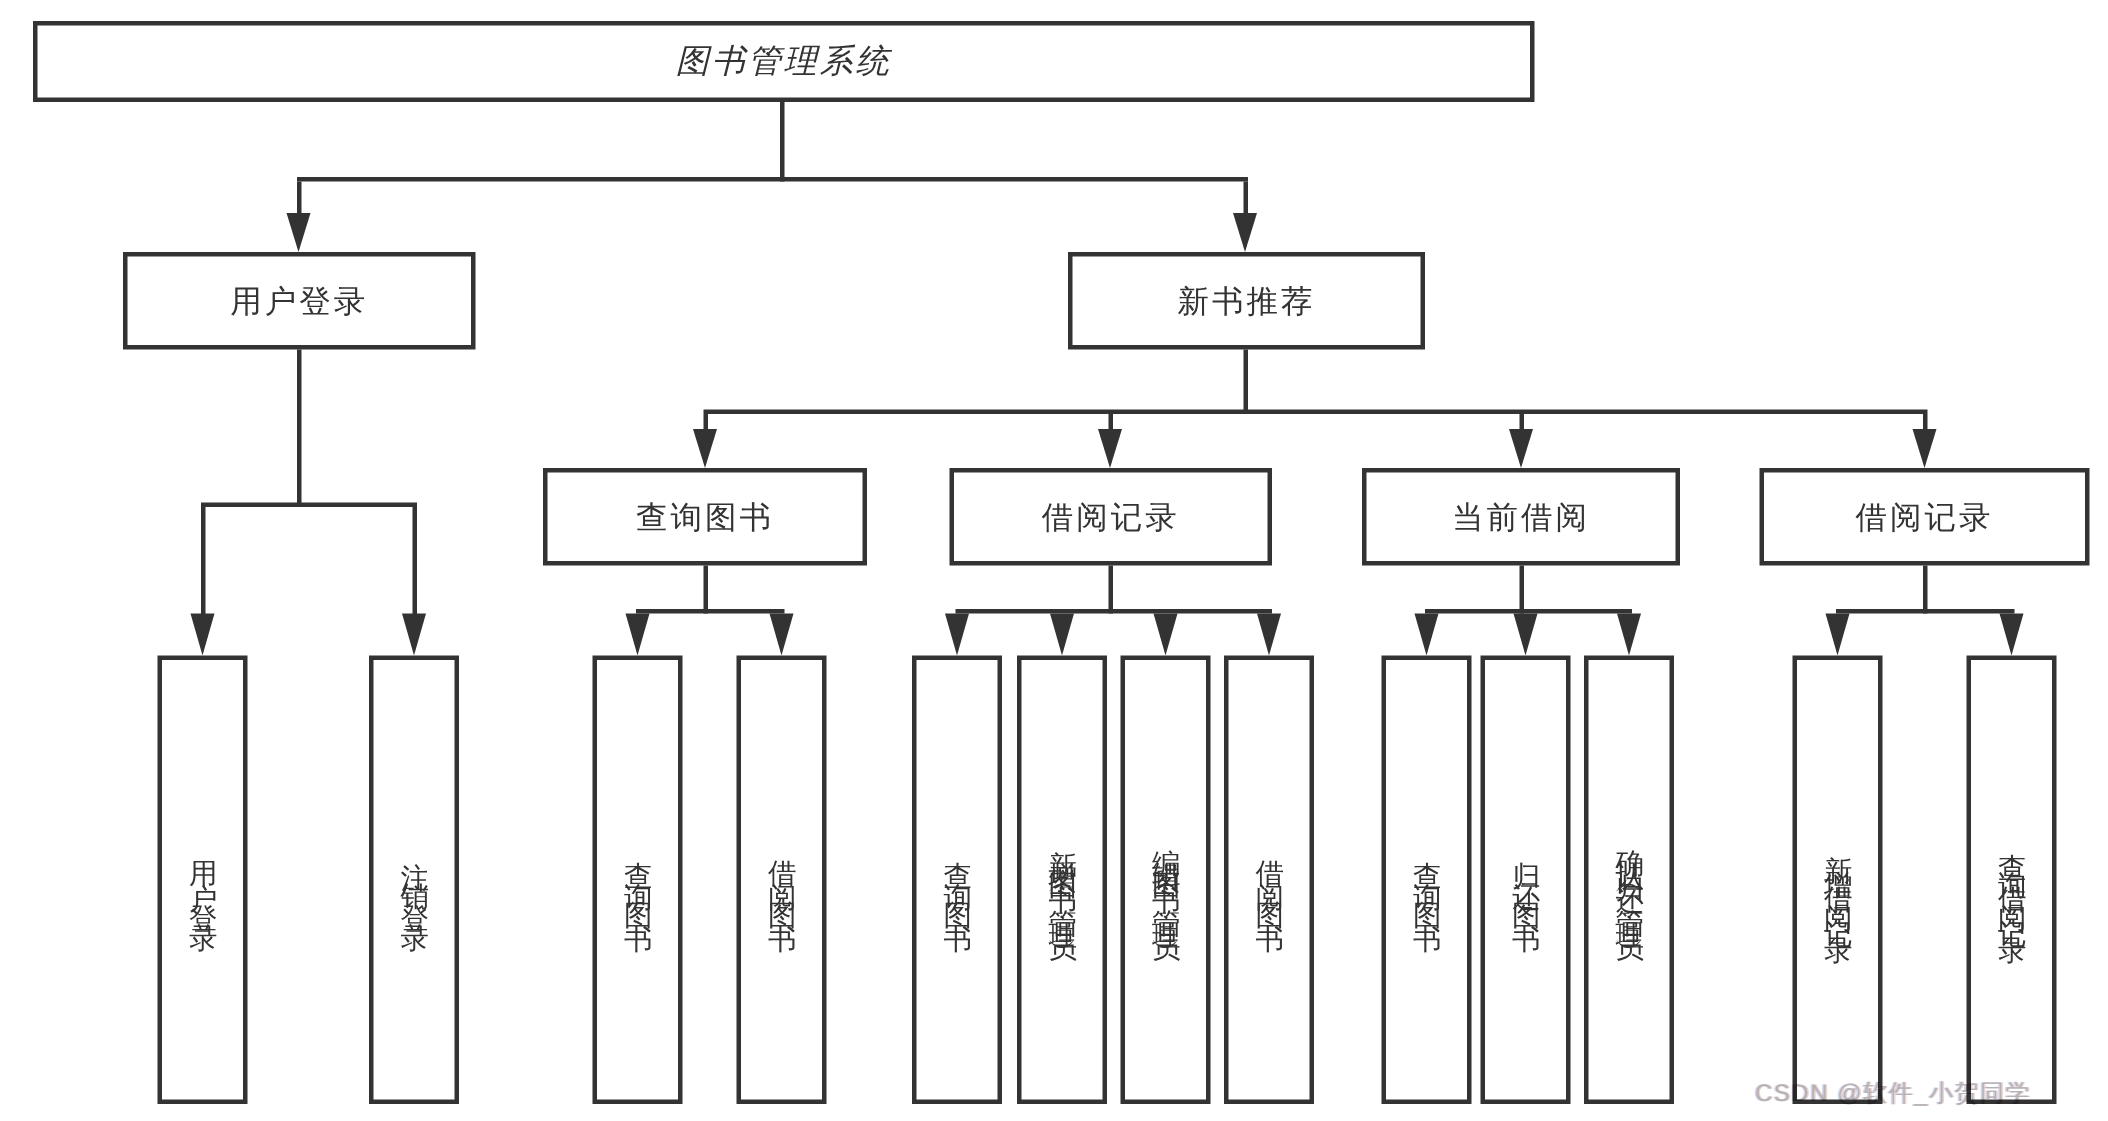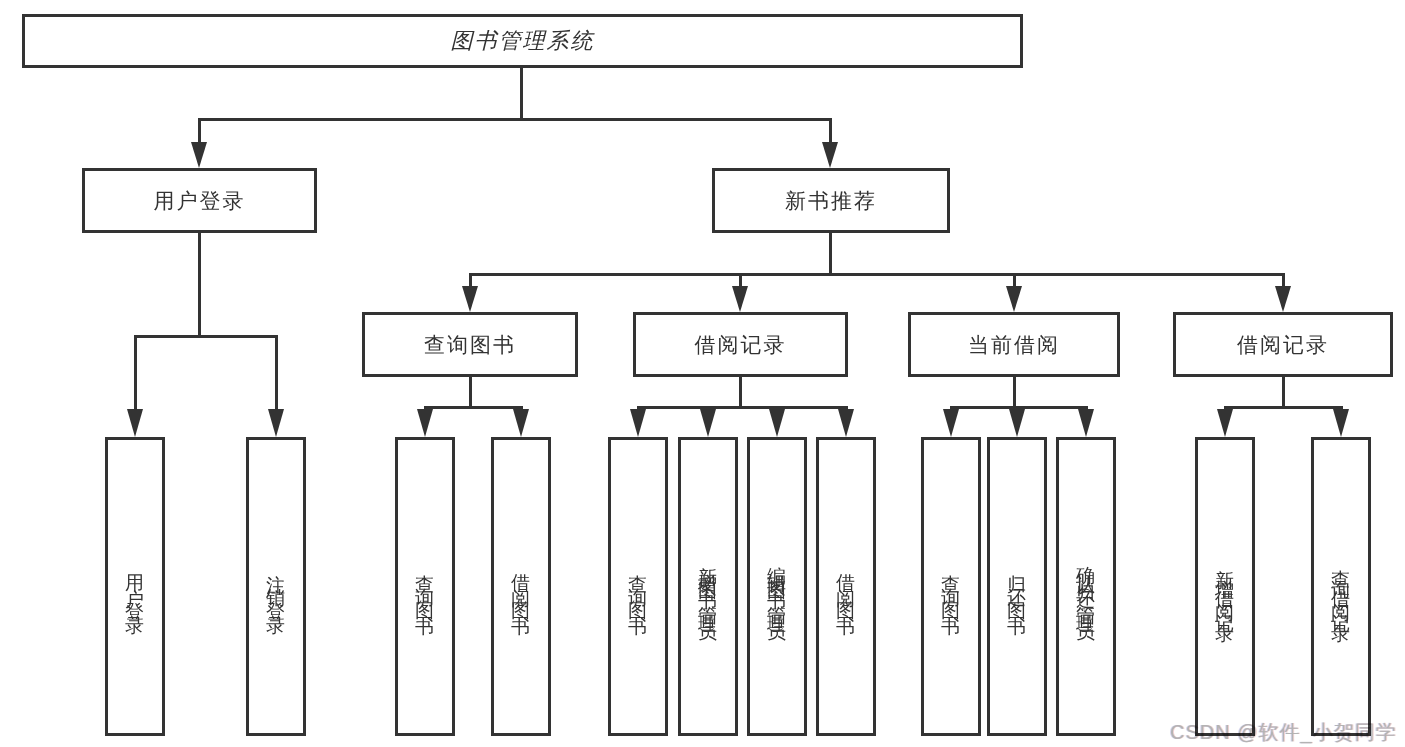--- a/index.html
+++ b/index.html
@@ -60,7 +60,7 @@
     position: absolute;
     left: 1170px;
     top: 719px;
-    font-size: 20px;
+    font-size: 16px;
     color: #b3b3b3;
     letter-spacing: 1px;
     white-space: nowrap;

